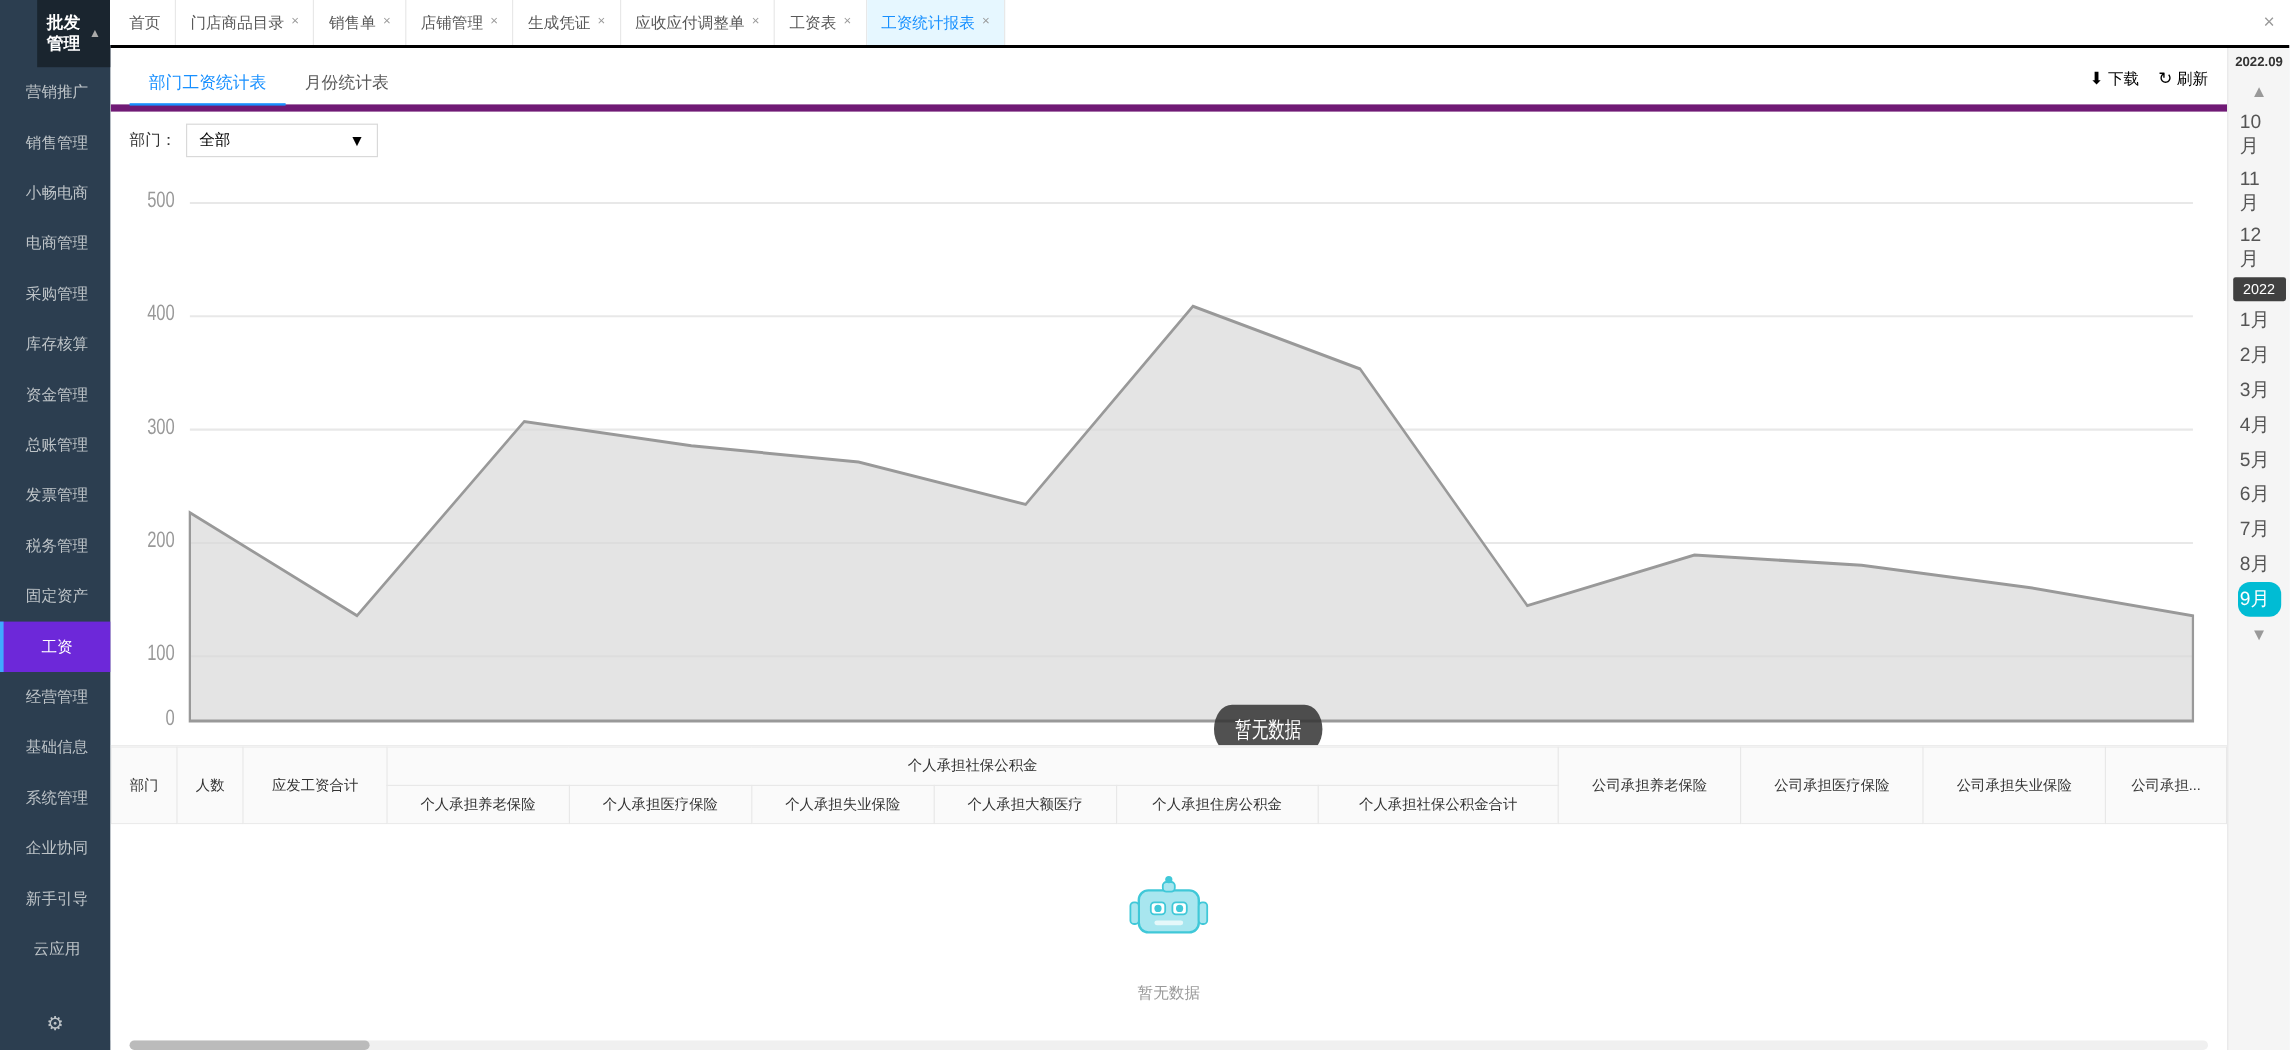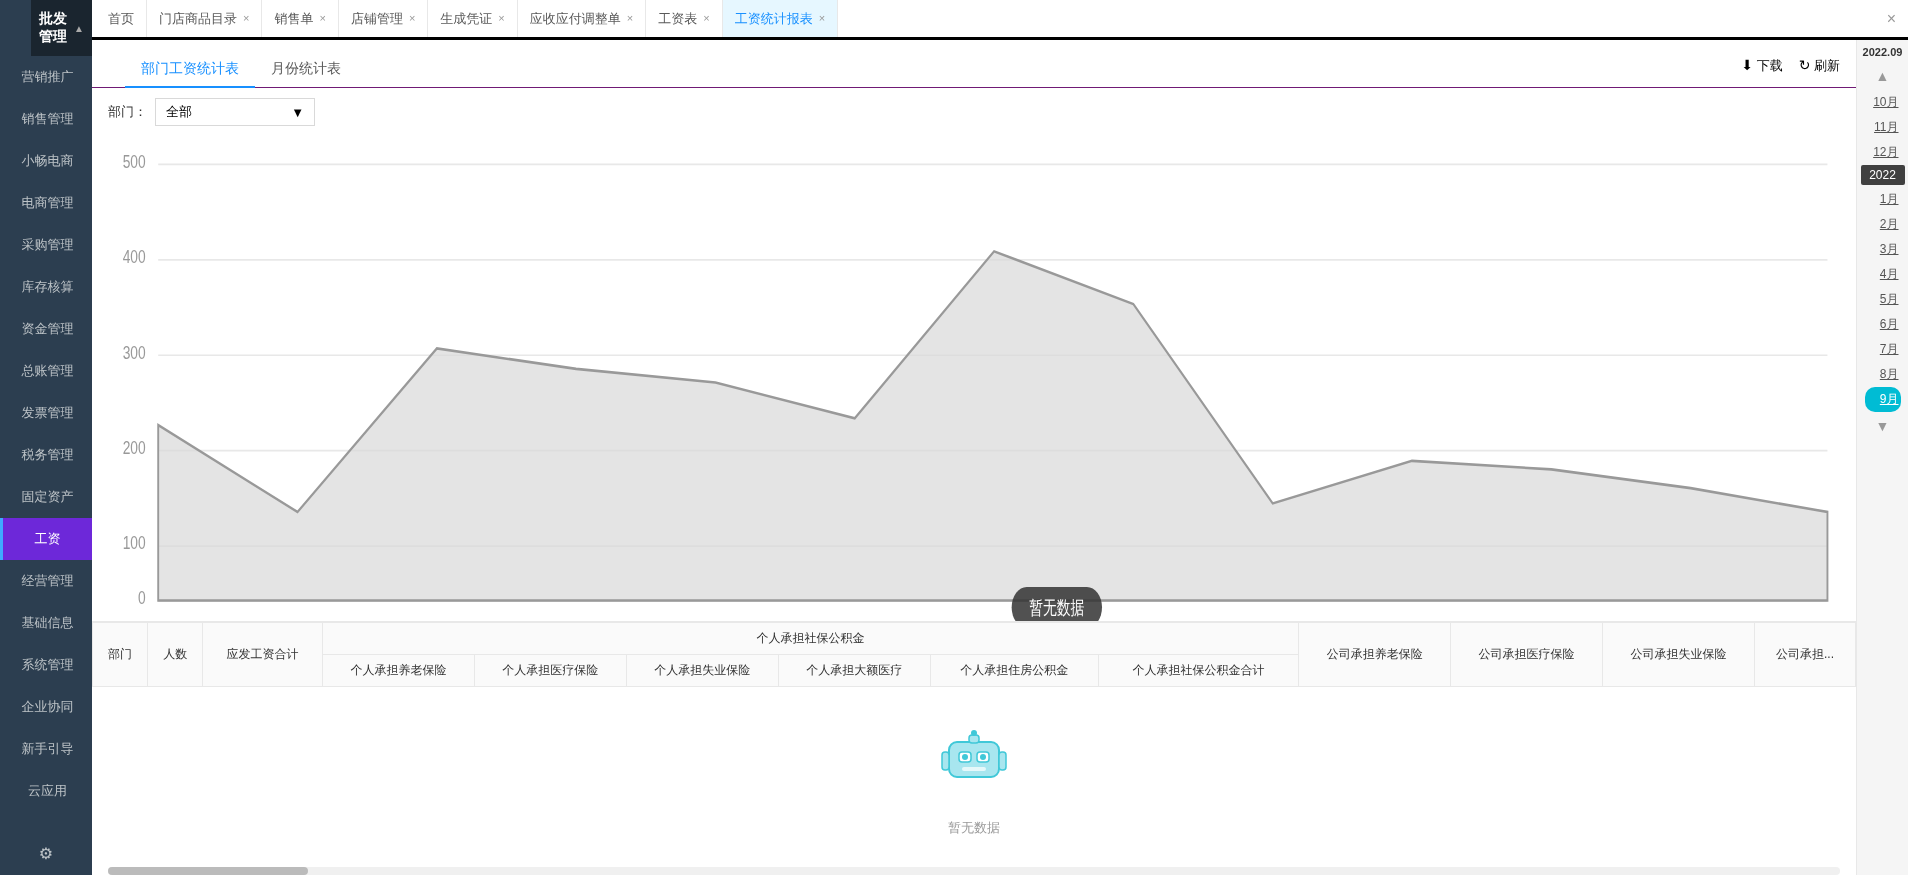--- a/index.html
+++ b/index.html
@@ -117,8 +117,8 @@
     .sub-tab-bar {
       display: flex;
       align-items: center;
-      padding: 12px 16px 0 33px;
-      border-bottom: 1px solid #701a75;
+      padding: 12px 16px 0 16px;
+      border-bottom: 6px solid #701a75;
       gap: 0;
       flex-shrink: 0;
     }

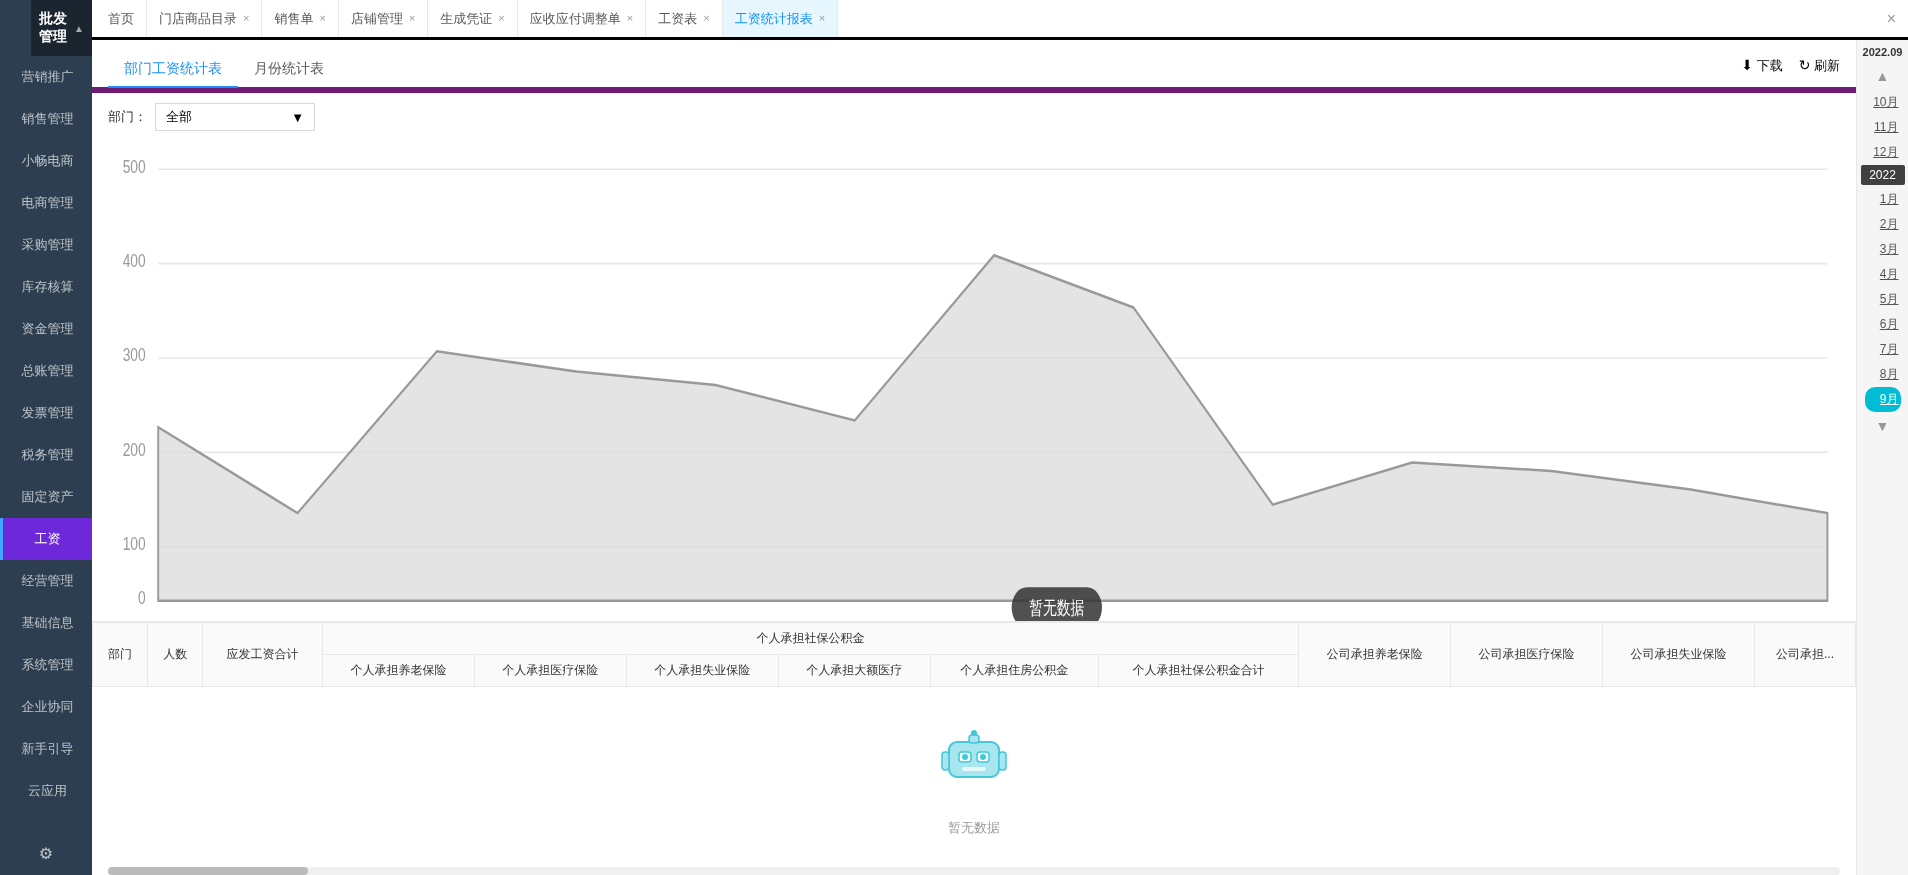--- a/index.html
+++ b/index.html
@@ -197,13 +197,12 @@
     }
     .timeline-month {
       width: 36px;
-      text-align: right;
+      text-align: left;
       padding: 4px 2px;
-      font-size: 12px;
+      font-size: 16px;
       color: #555;
       cursor: pointer;
       border-radius: 2px;
-      text-decoration: underline;
     }
     .timeline-month.active {
       background: #00bcd4;

